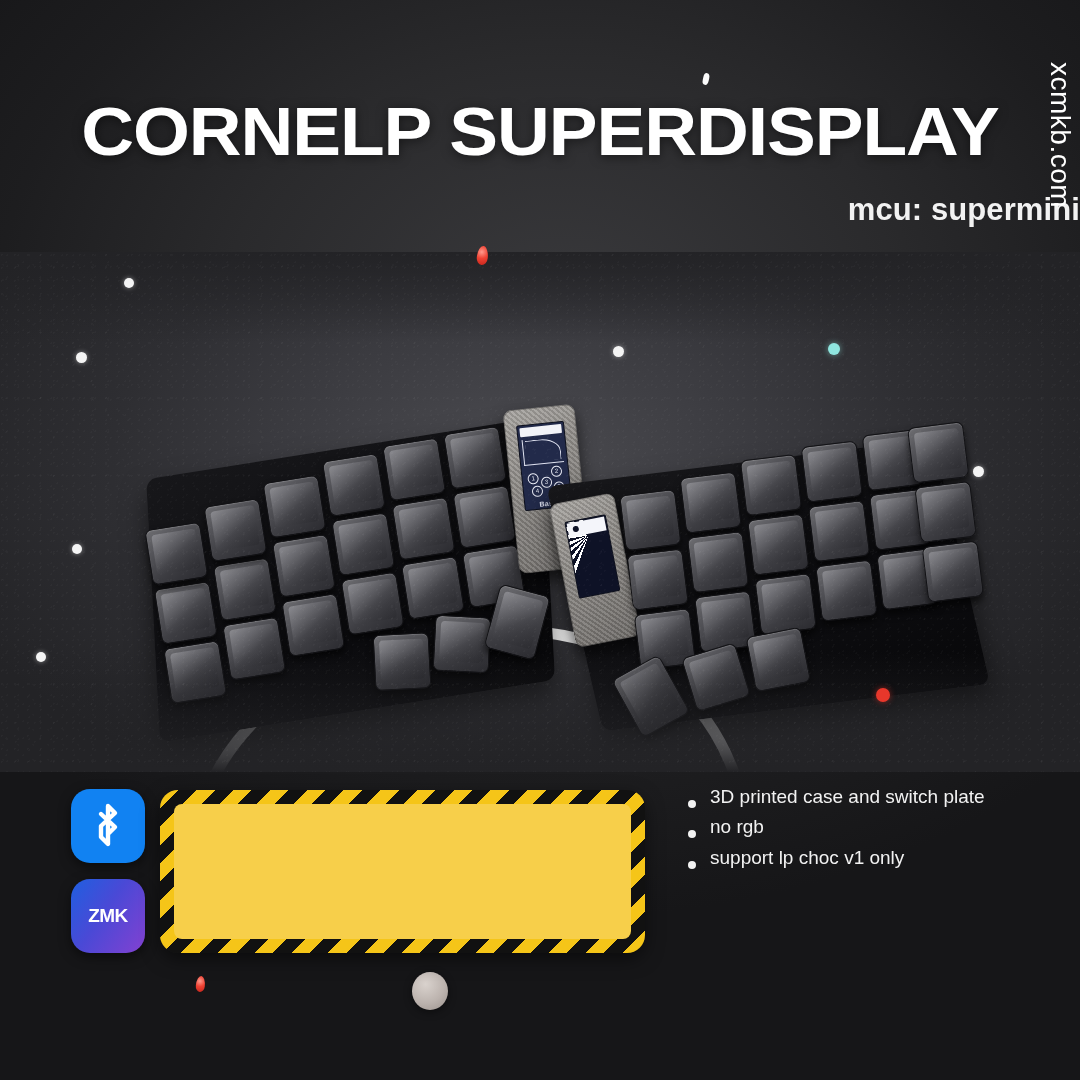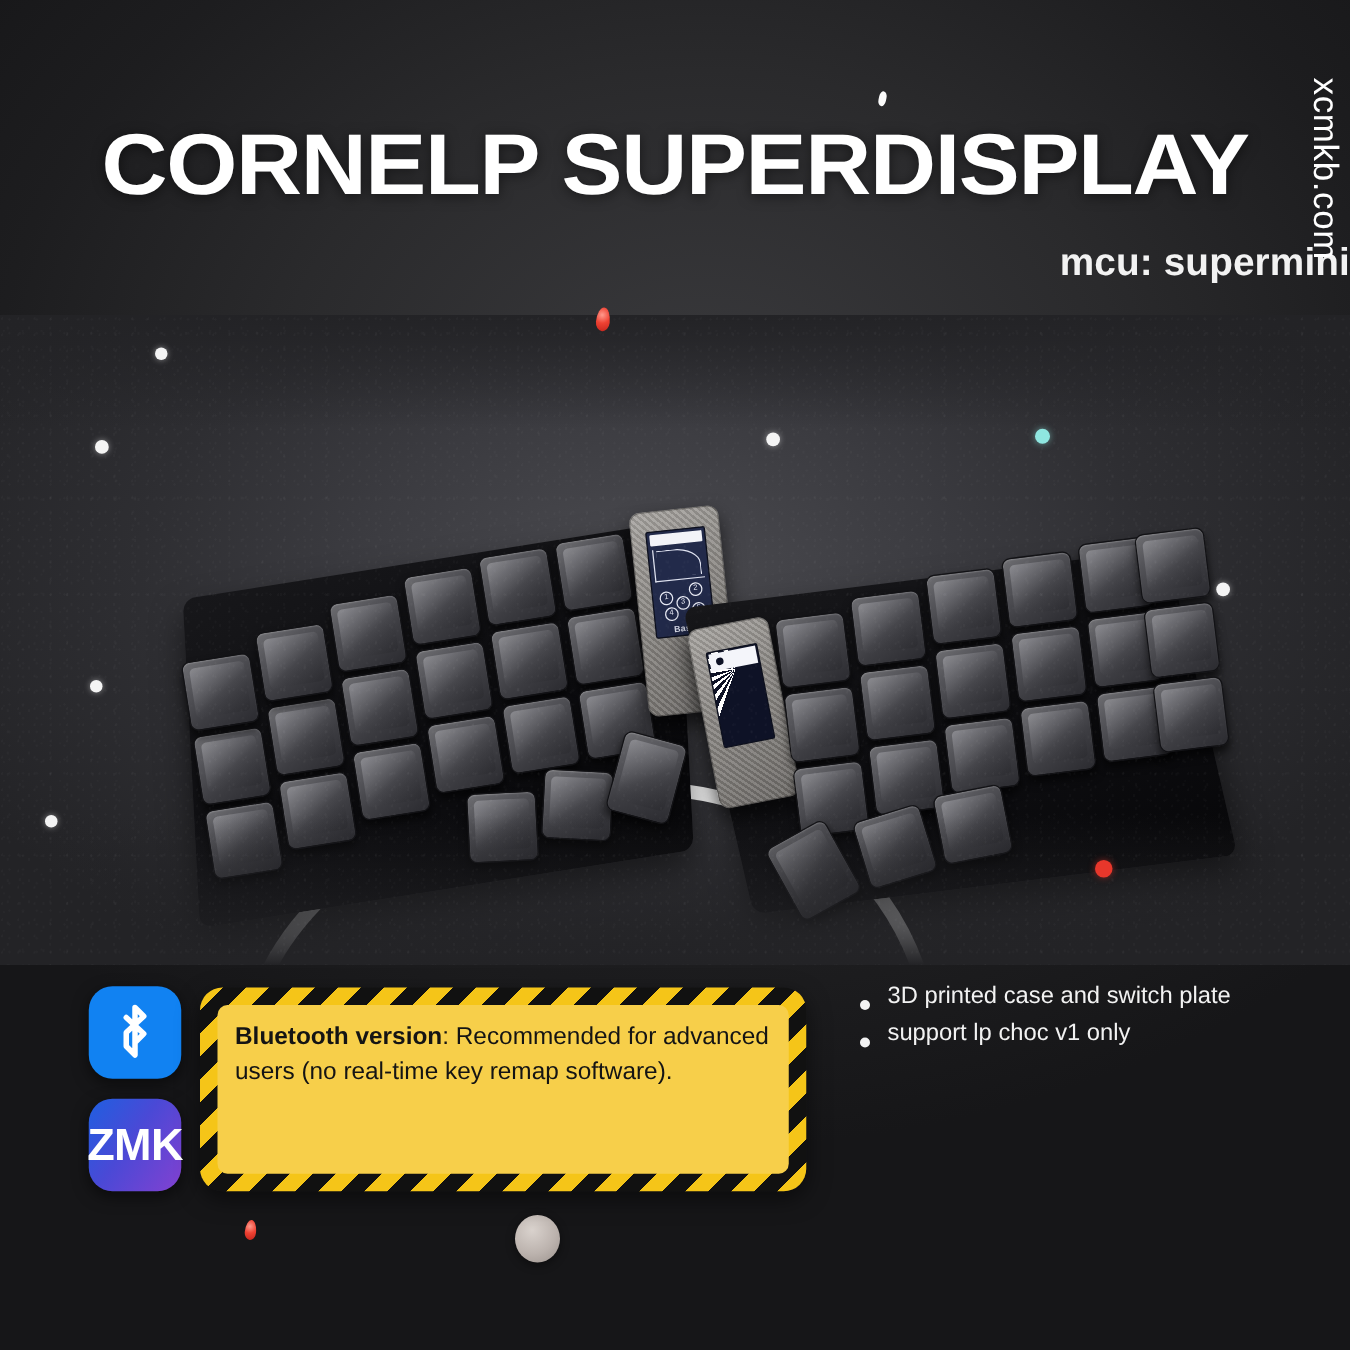--- a/index.html
+++ b/index.html
@@ -331,9 +331,6 @@
 
   <div id="warnbox">
     <div id="warn-inner">
-      <div>
-        <b>Bluetooth version</b><span>: Recommended for advanced users (no real-time key remap software).</span>
-      </div>
     </div>
   </div>
 

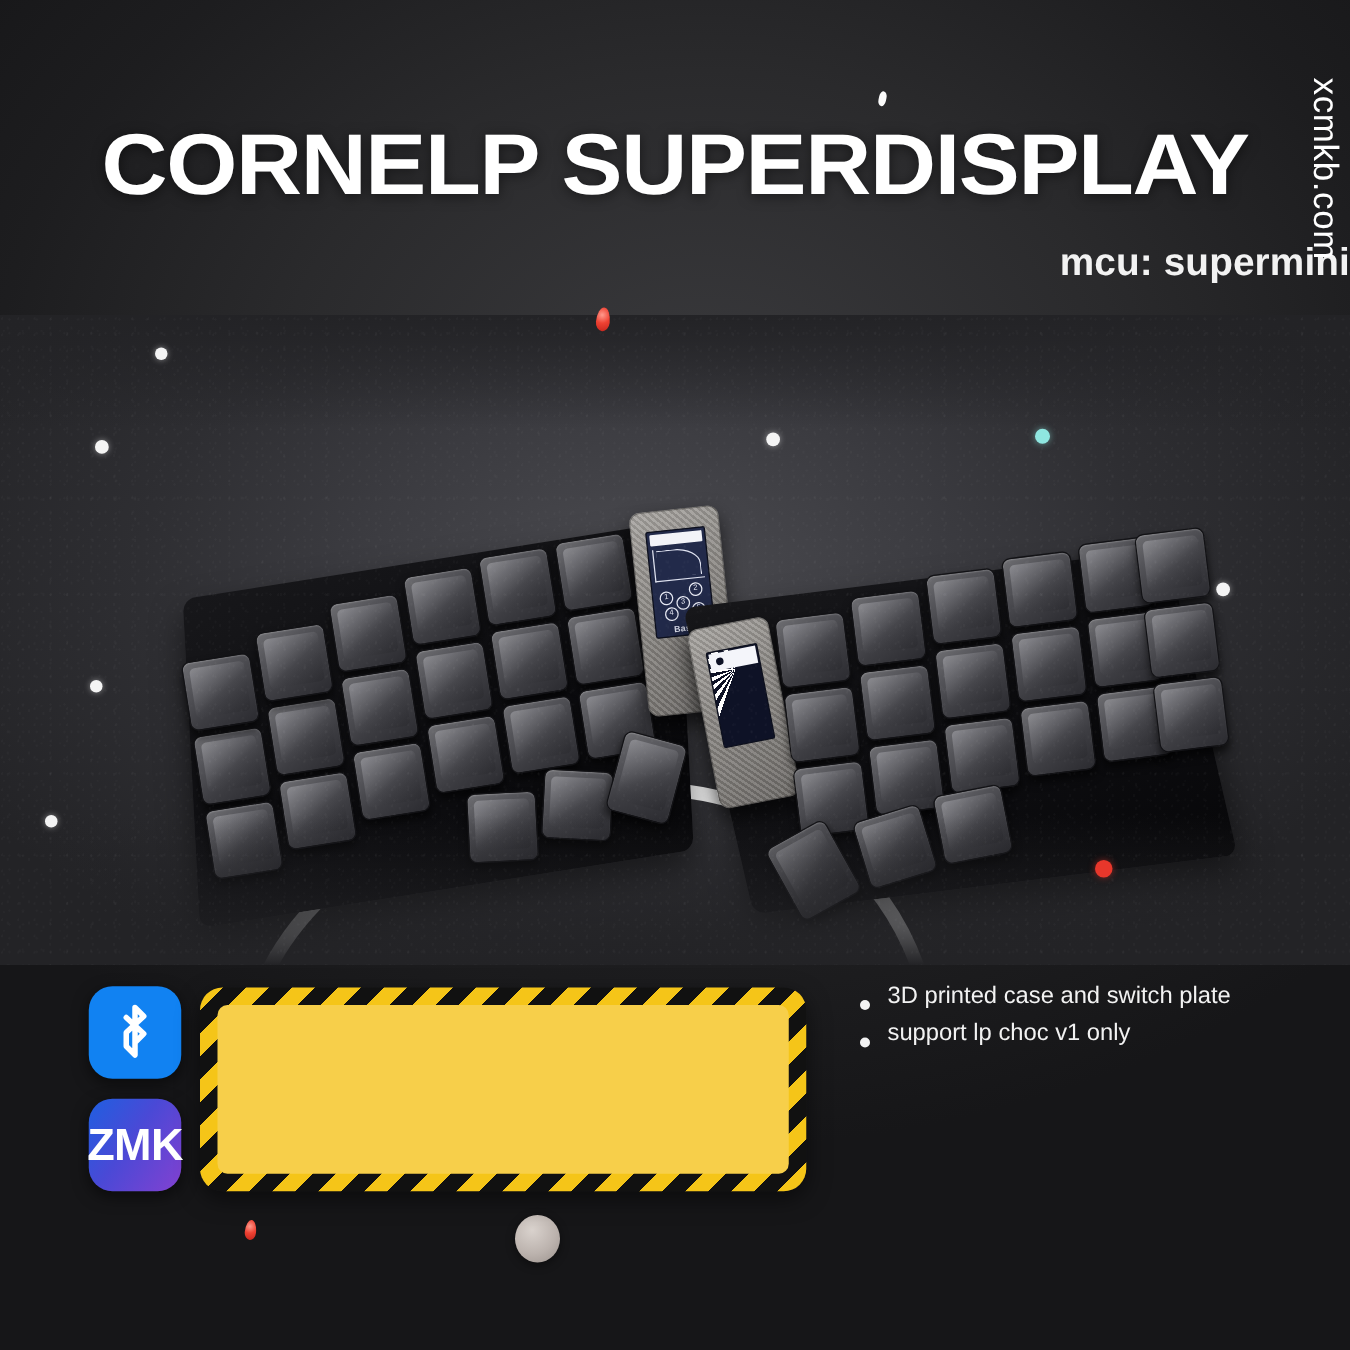--- a/index.html
+++ b/index.html
@@ -336,6 +336,7 @@
 
   <ul id="features">
     <li>3D printed case and switch plate</li>
+    <li>no rgb</li>
     <li>support lp choc v1 only</li>
   </ul>
 

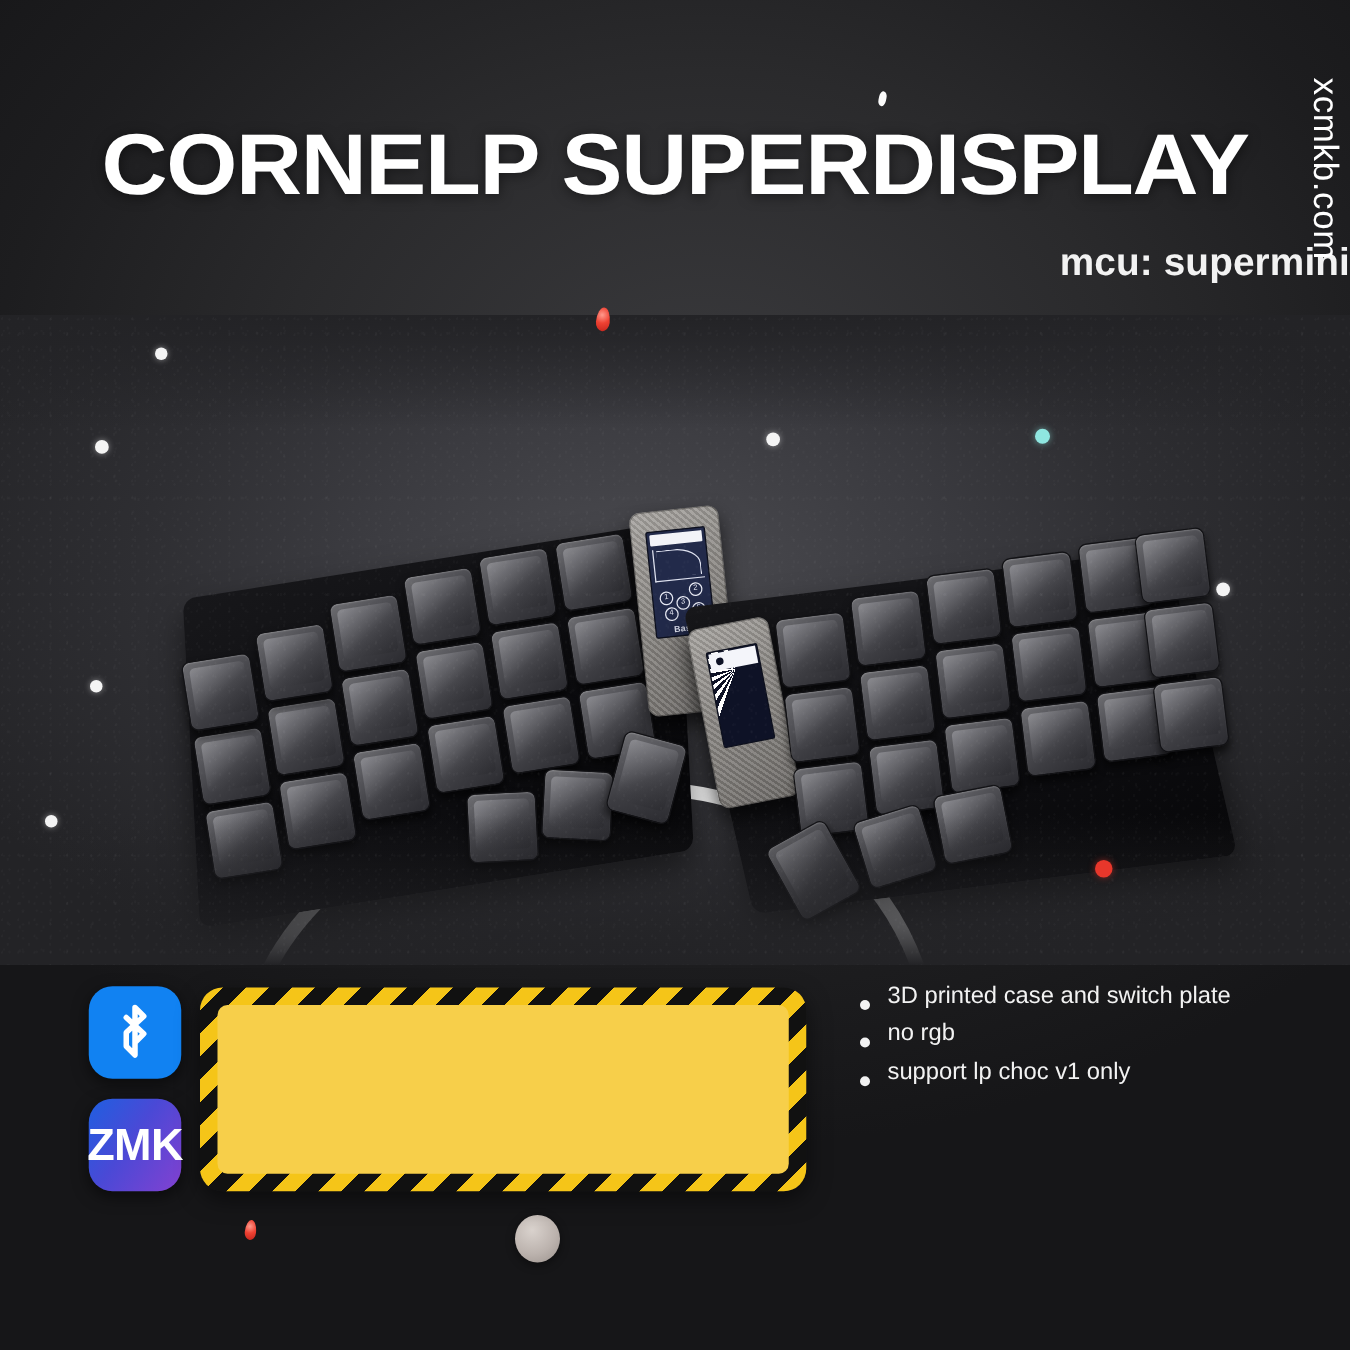--- a/index.html
+++ b/index.html
@@ -176,7 +176,7 @@
   #badge-zmk{
     left:71px; top:879px;
     background:linear-gradient(125deg,#1f5fe0 0%,#4a49d6 45%,#8341d1 100%);
-    color:#ffffff; font-size:36px; font-weight:bold; letter-spacing:-.5px;
+    color:#ffffff; font-size:19px; font-weight:bold; letter-spacing:-.5px;
   }
 
   #warnbox{

